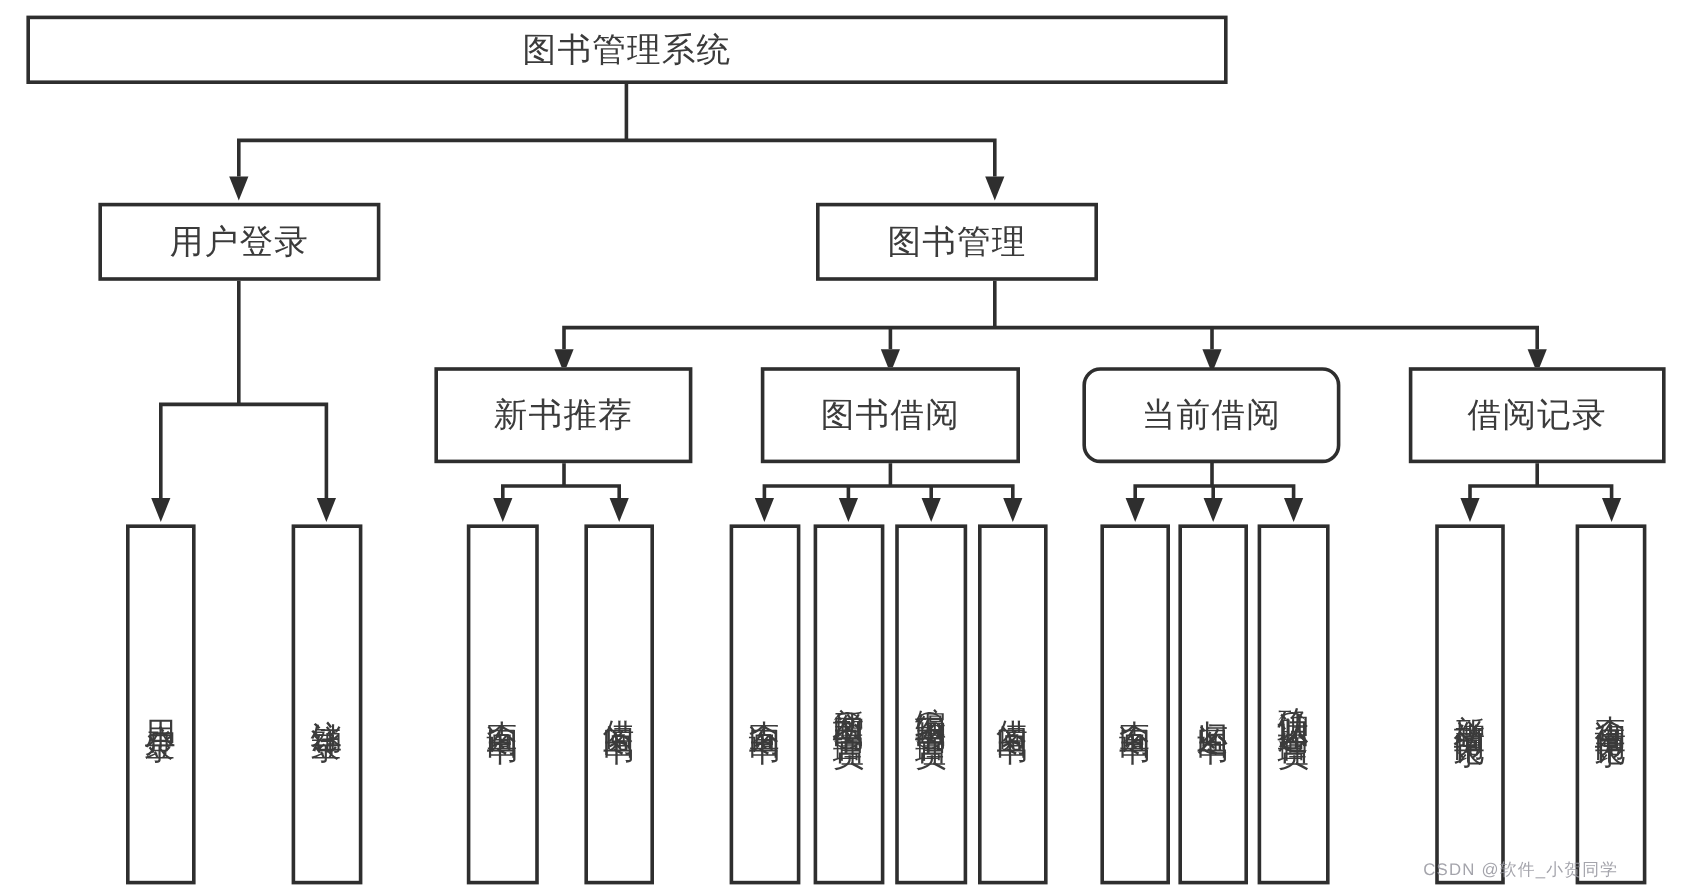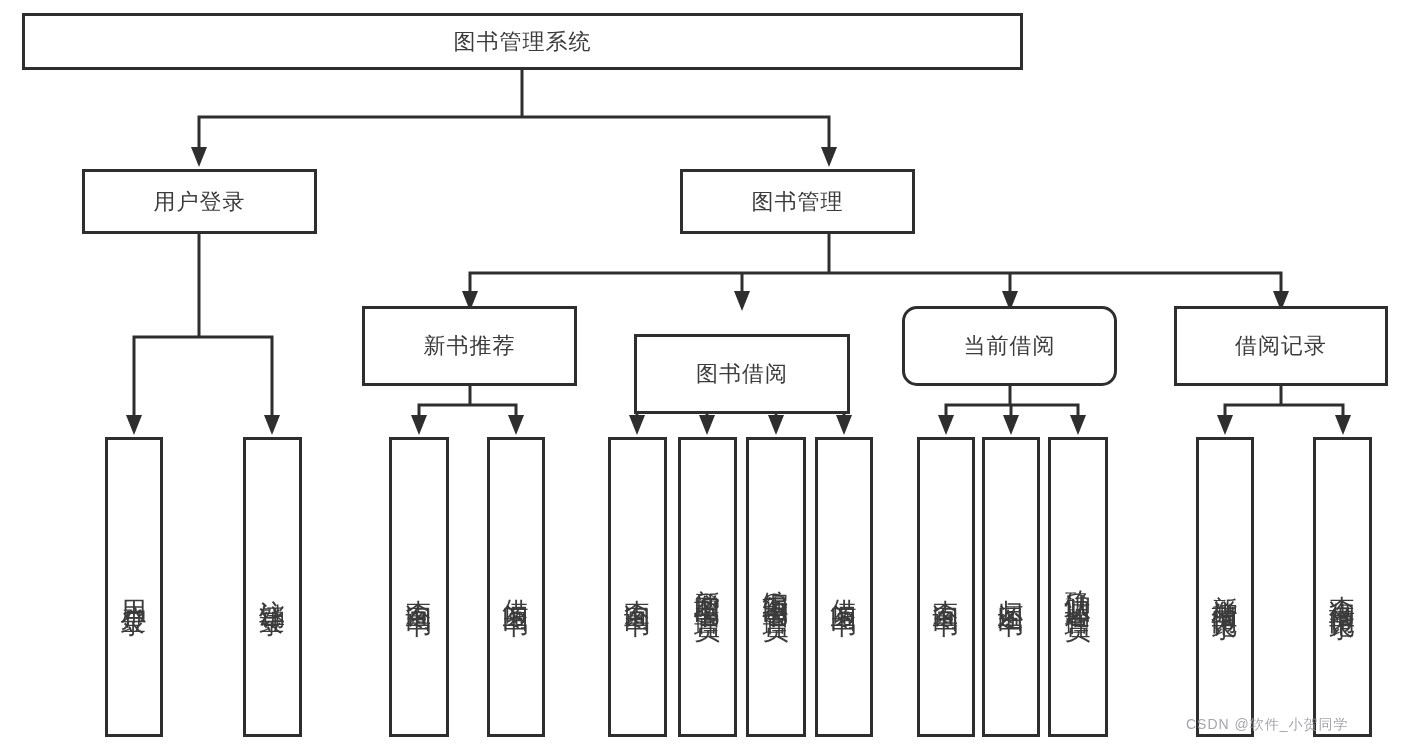--- a/index.html
+++ b/index.html
@@ -35,7 +35,7 @@
     text-align:center;
   }
   .node.h{
-    font-size:22px;
+    font-size:28px;
     letter-spacing:1px;
     white-space:nowrap;
     font-family:Liberation Mono, monospace;

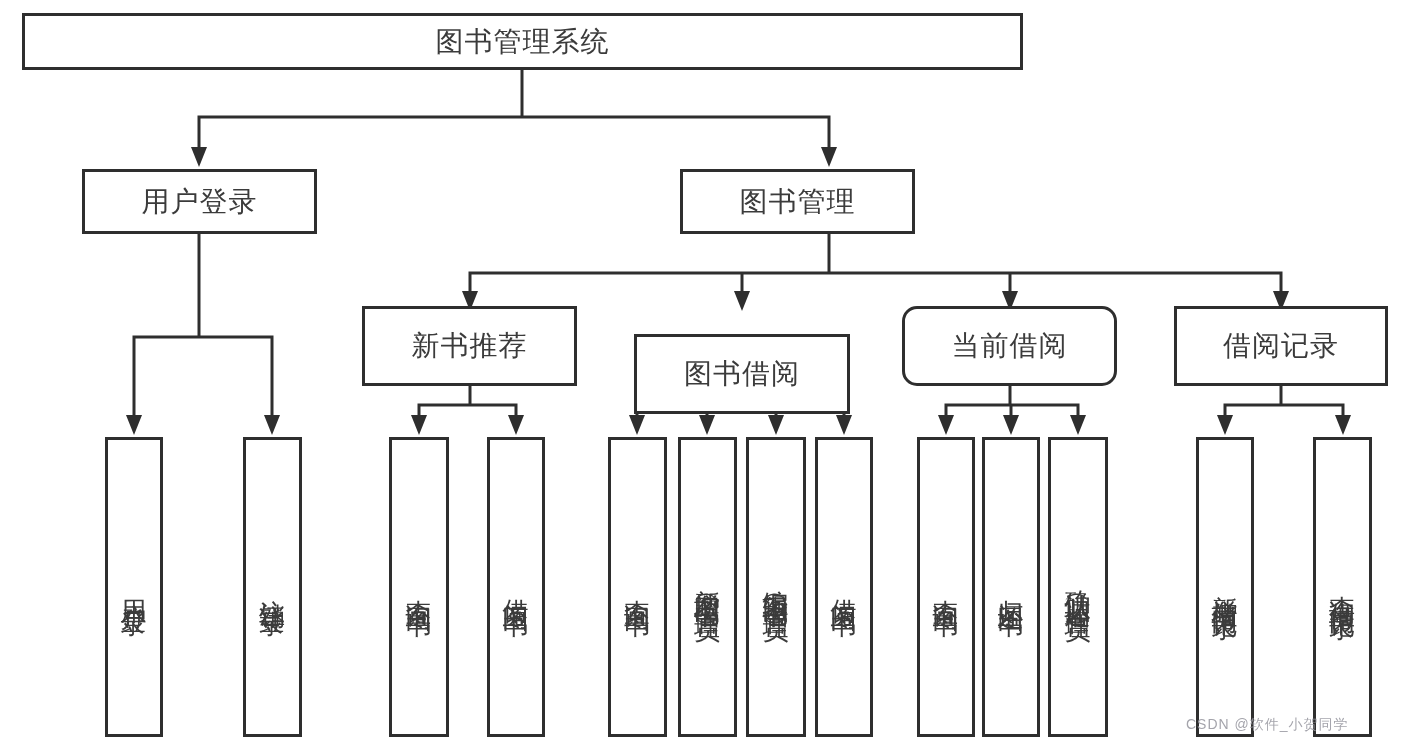--- a/index.html
+++ b/index.html
@@ -129,7 +129,7 @@
   <div class="node h lvl2" style="left:680px;">图书管理</div>
 
   <div class="node h lvl3" style="left:362px;width:215px;">新书推荐</div>
-  <div class="node h lvl3" style="left:634px;width:216px;margin-top:28px;">图书借阅</div>
+  <div class="node h lvl3" style="left:634px;width:216px;">图书借阅</div>
   <div class="node h lvl3" style="left:902px;width:215px;border-radius:15px;">当前借阅</div>
   <div class="node h lvl3" style="left:1174px;width:214px;">借阅记录</div>
 

